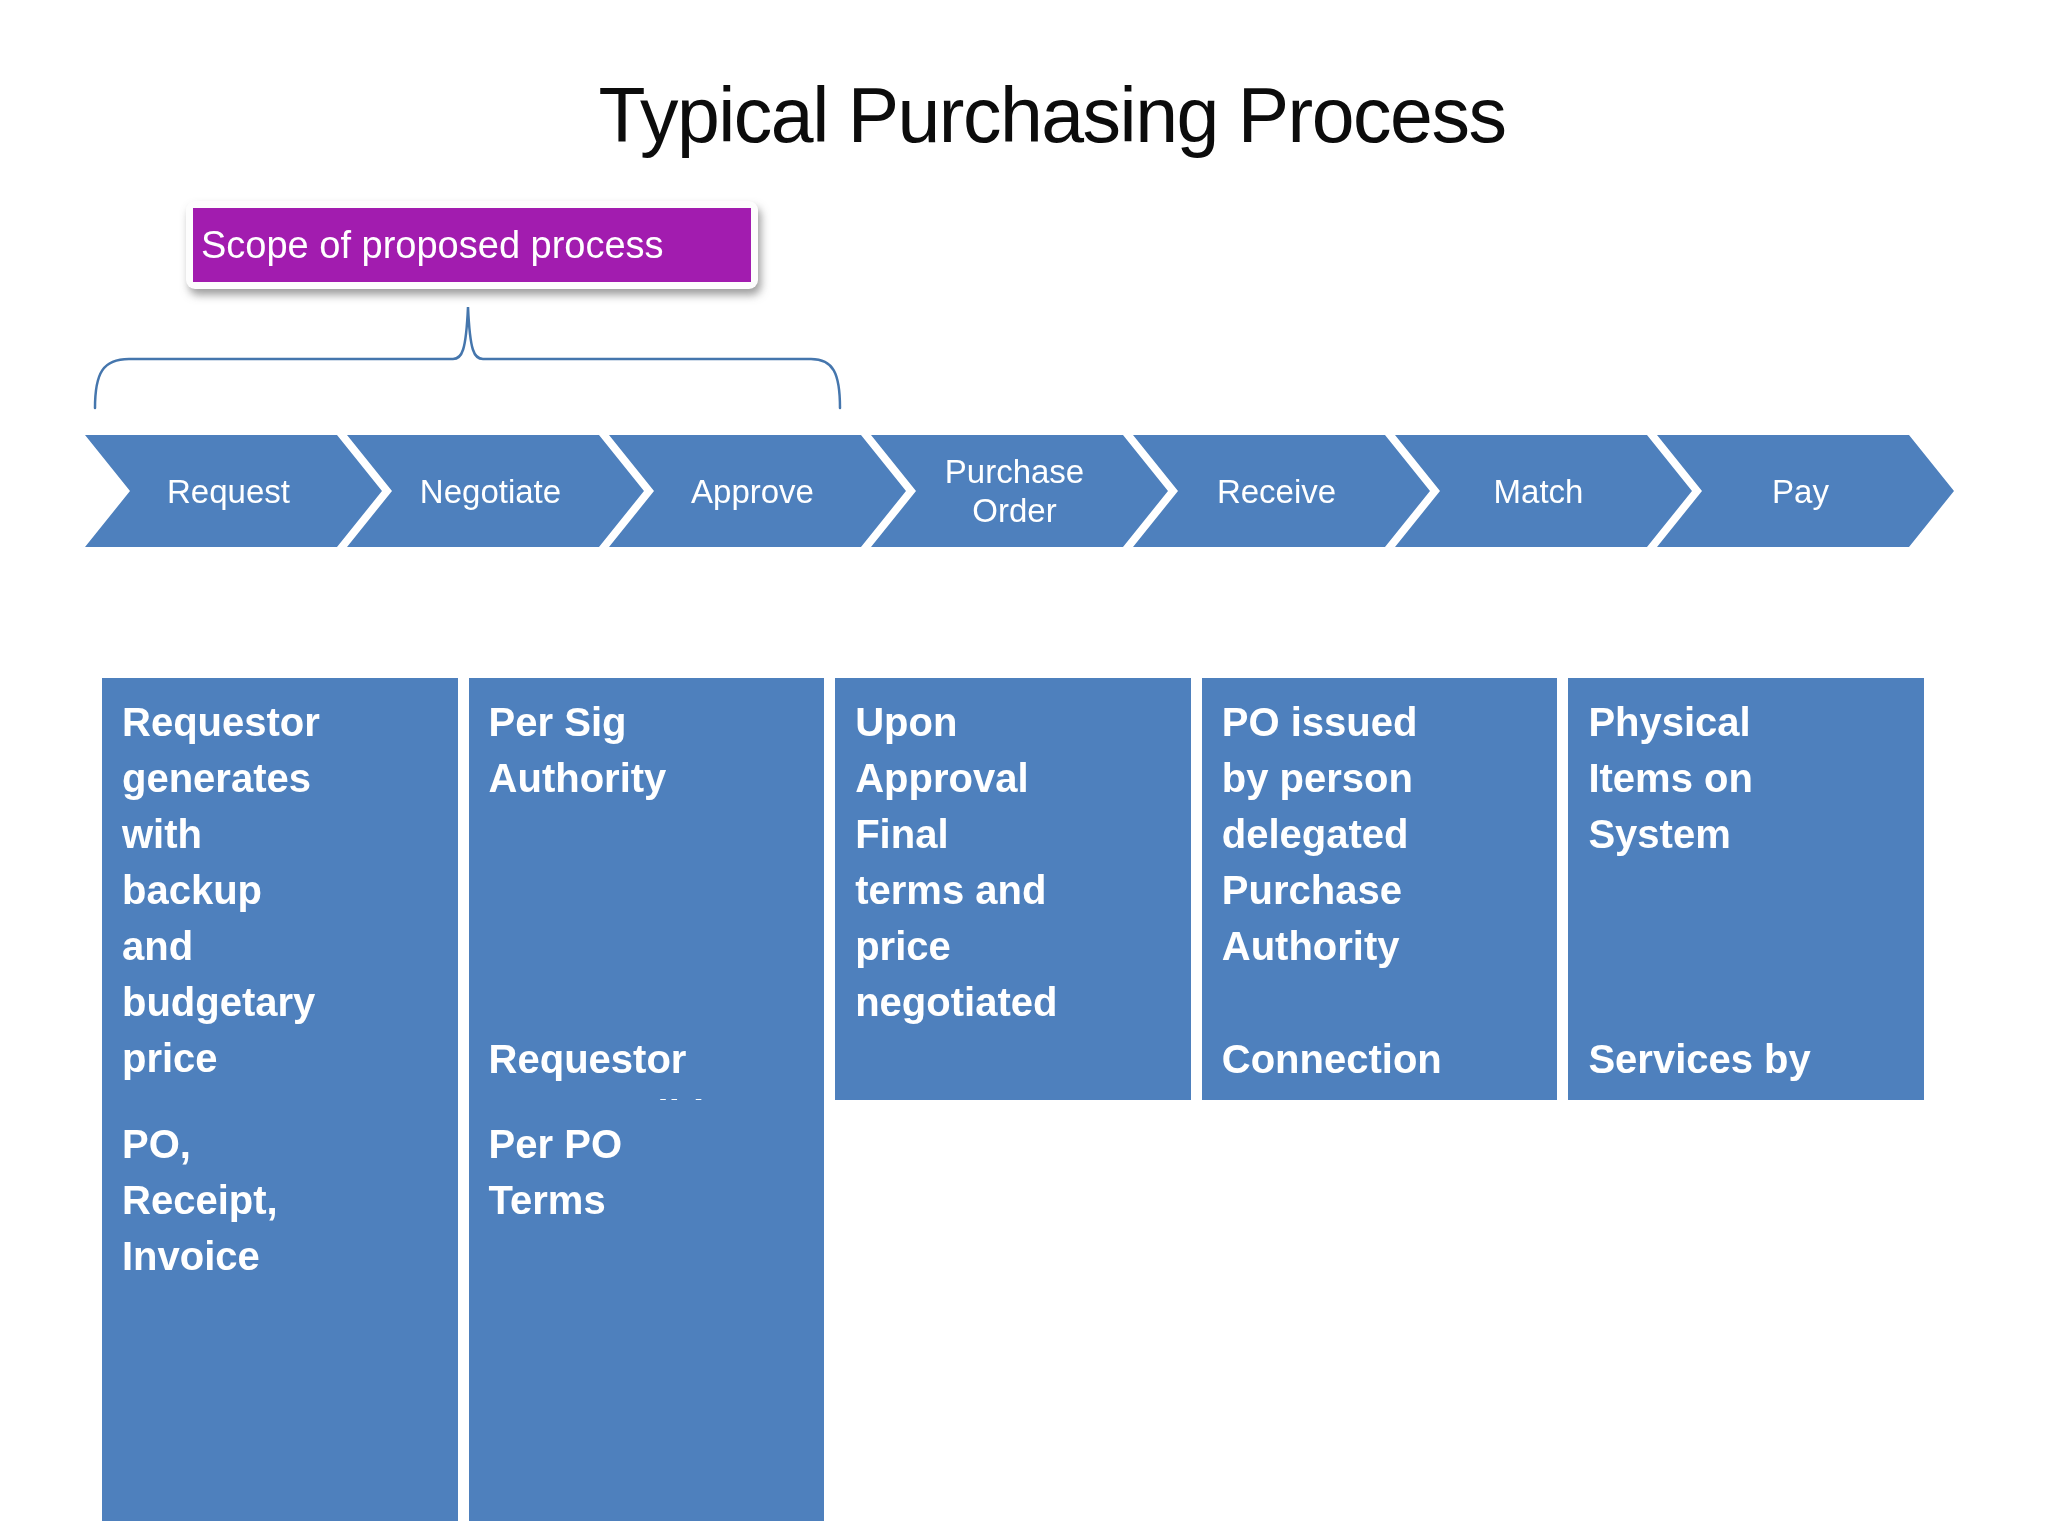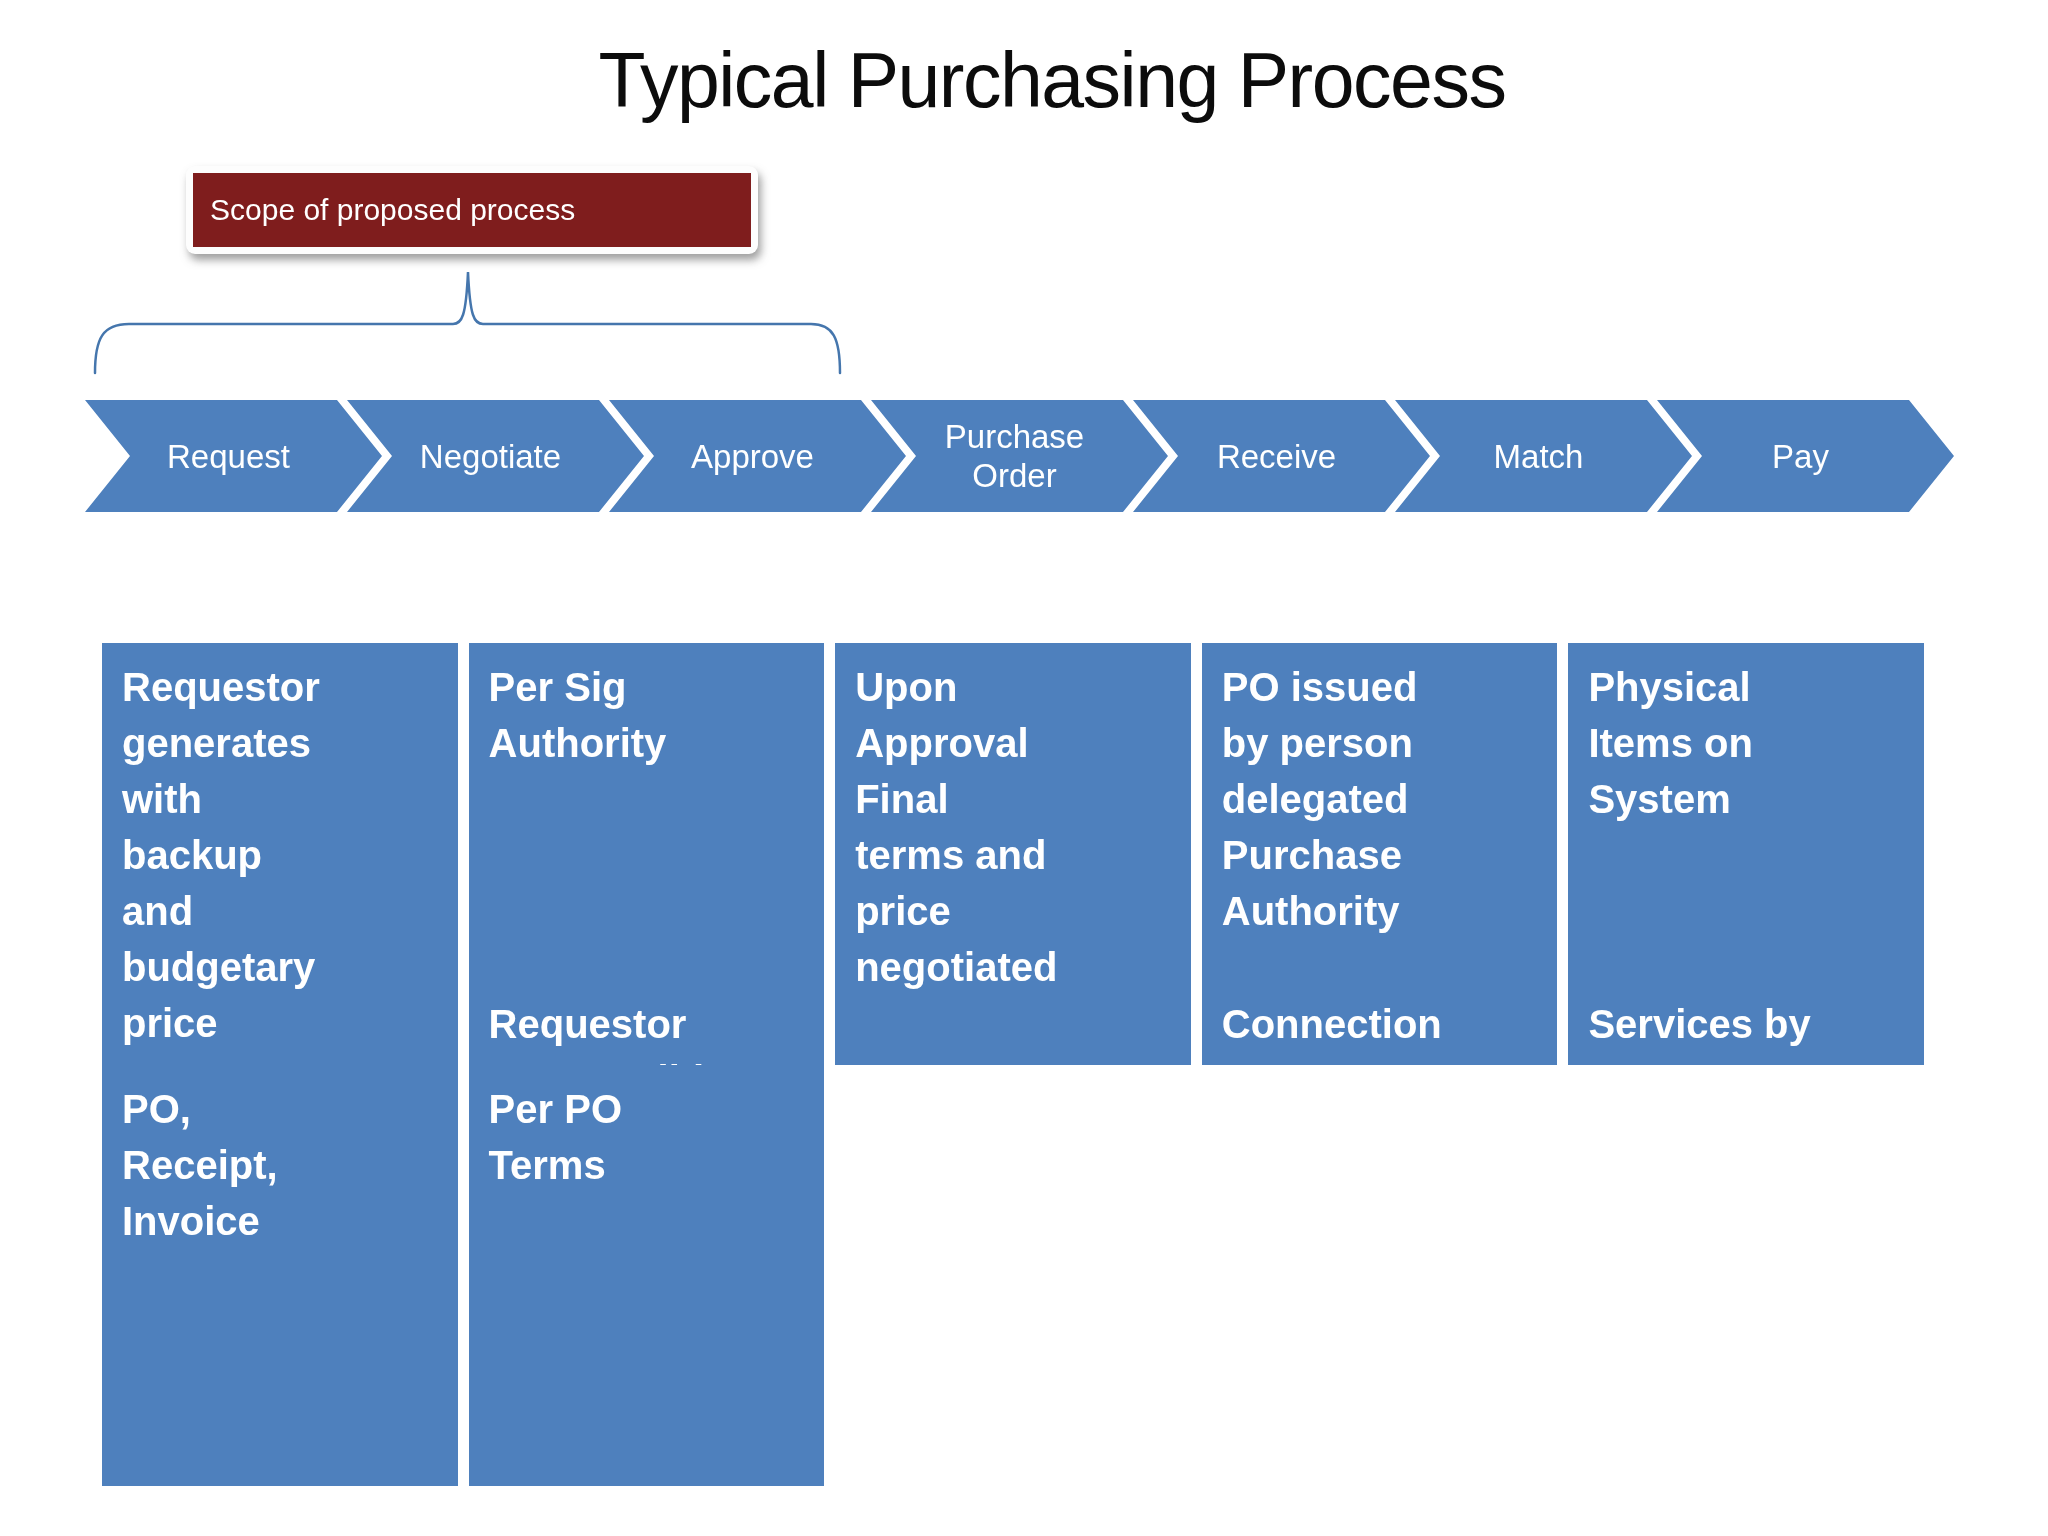--- a/index.html
+++ b/index.html
@@ -10,7 +10,7 @@
     position:relative; overflow:hidden;
   }
 
-  .slide { position:absolute; inset:0; }
+  .slide { position:absolute; inset:0;margin-top:35px; }
 
   
   .title {

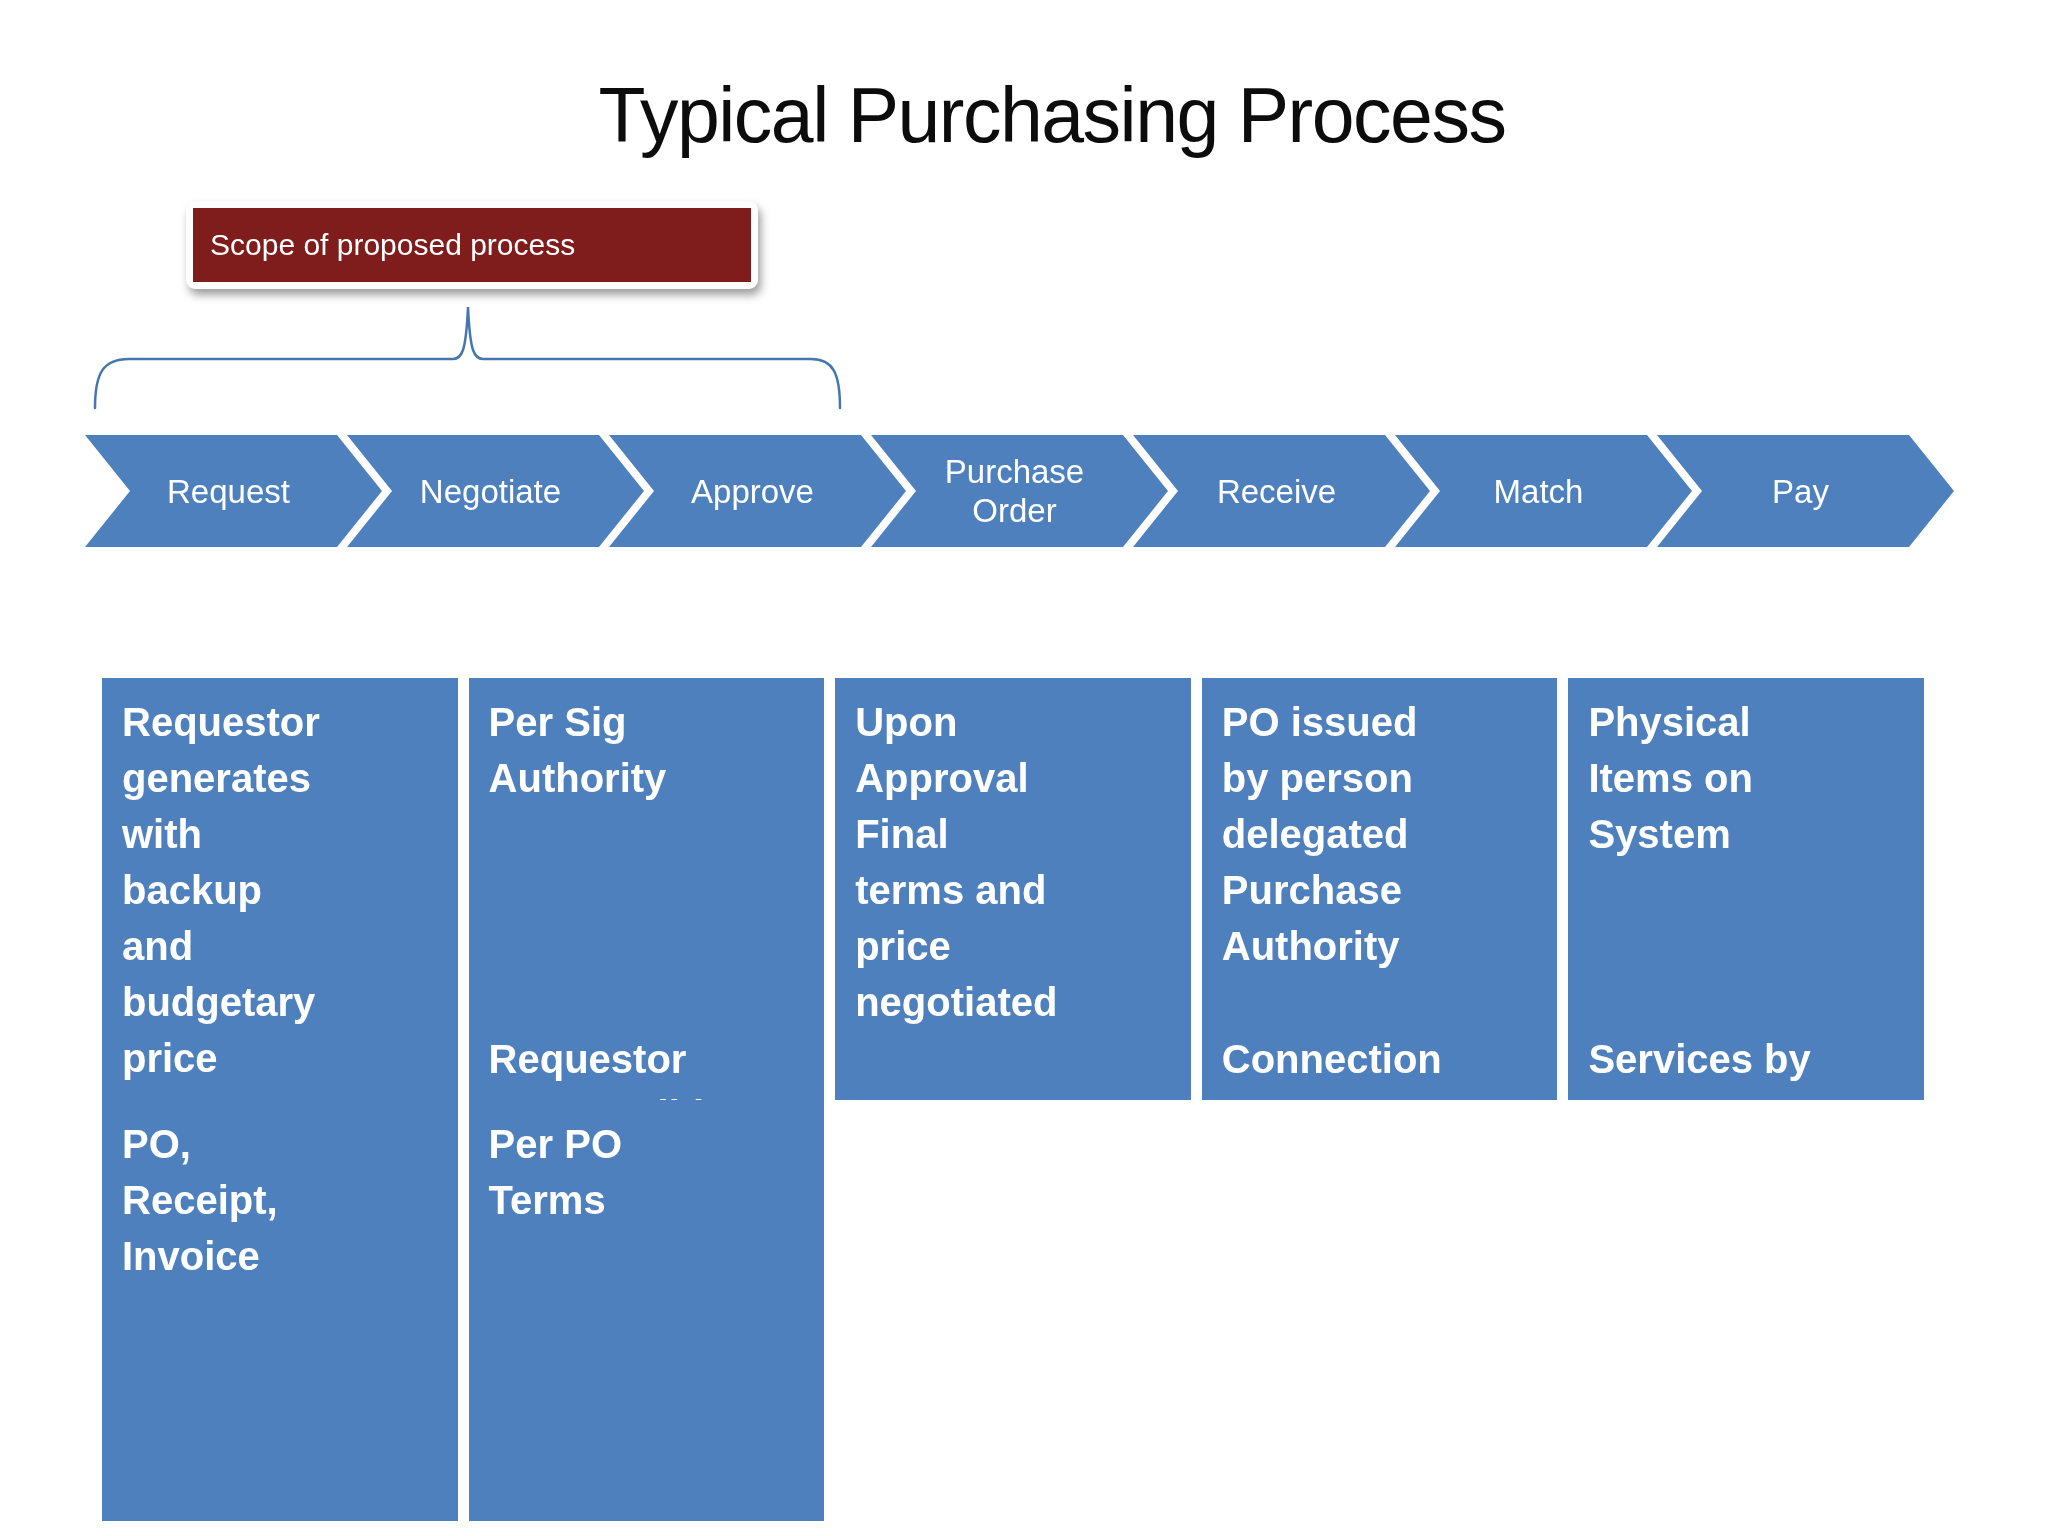--- a/index.html
+++ b/index.html
@@ -29,10 +29,10 @@
   }
   .callout-inner {
     position:absolute; inset:7px;
-    background:#7f1d1d;
+    background:#a21caf;
     display:flex; align-items:center;
-    padding-left:17px;
-    color:#ffffff; font-size:30px; white-space:pre;
+    padding-left:8px;
+    color:#ffffff; font-size:38px; white-space:pre;
   }
 
   

